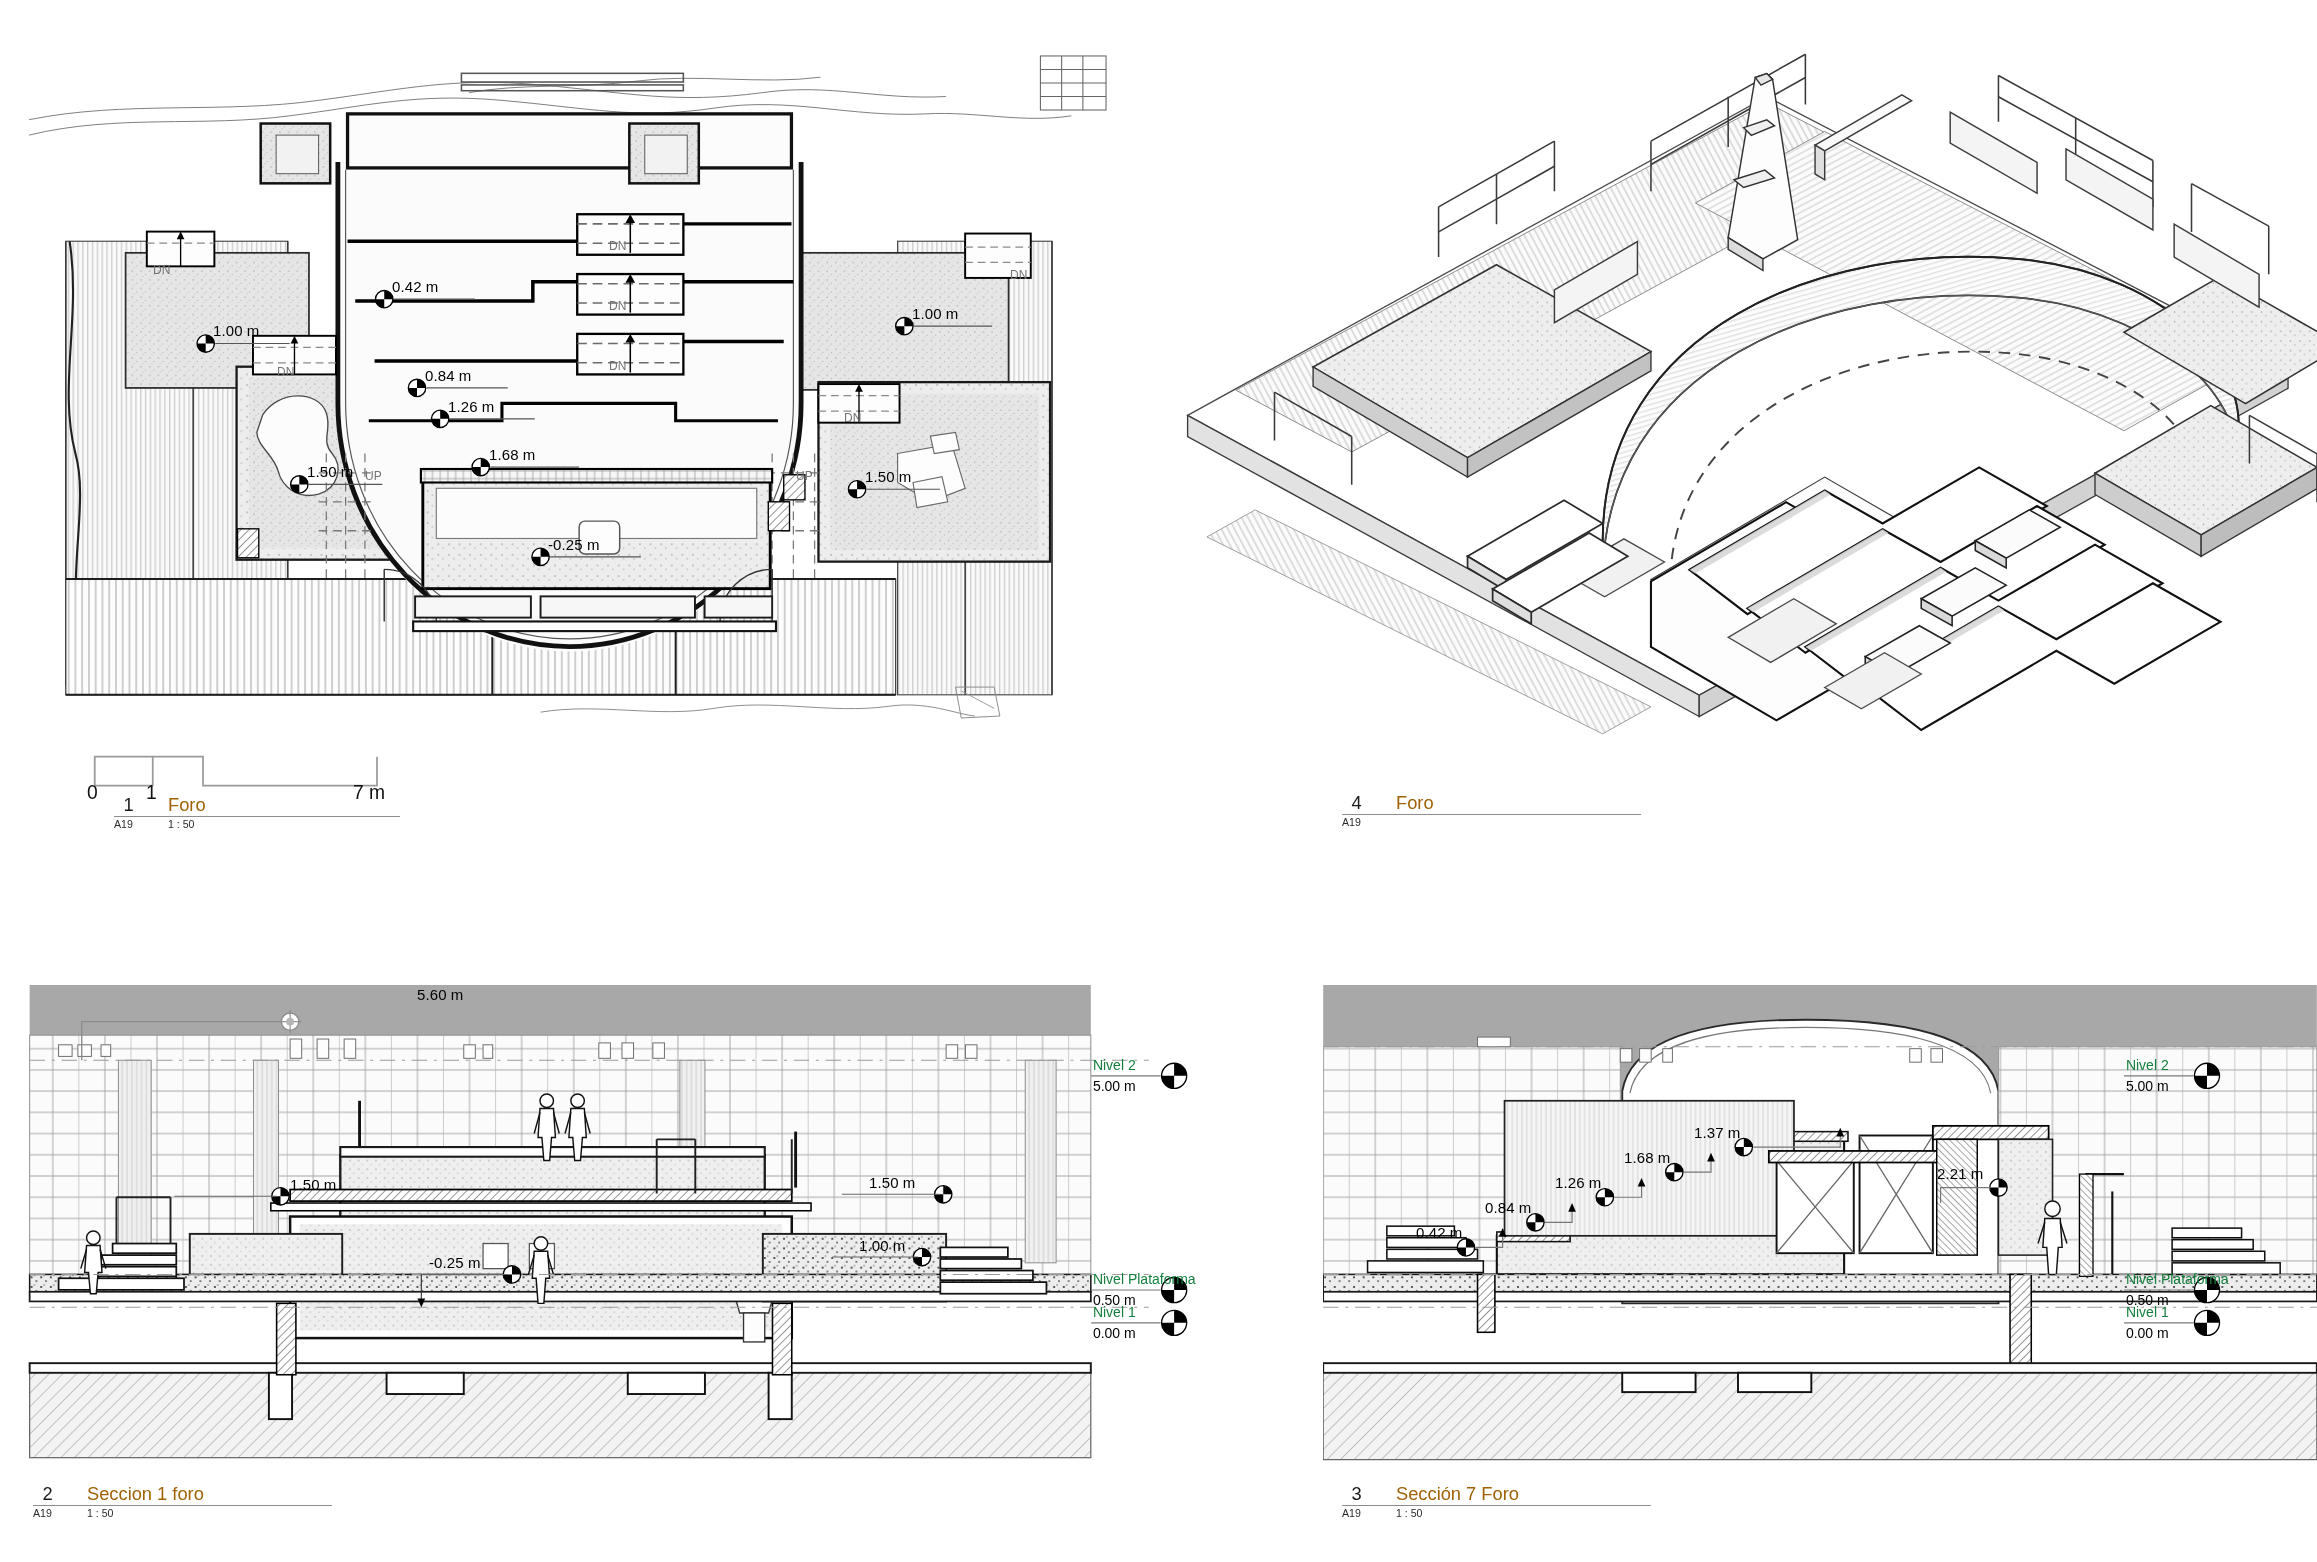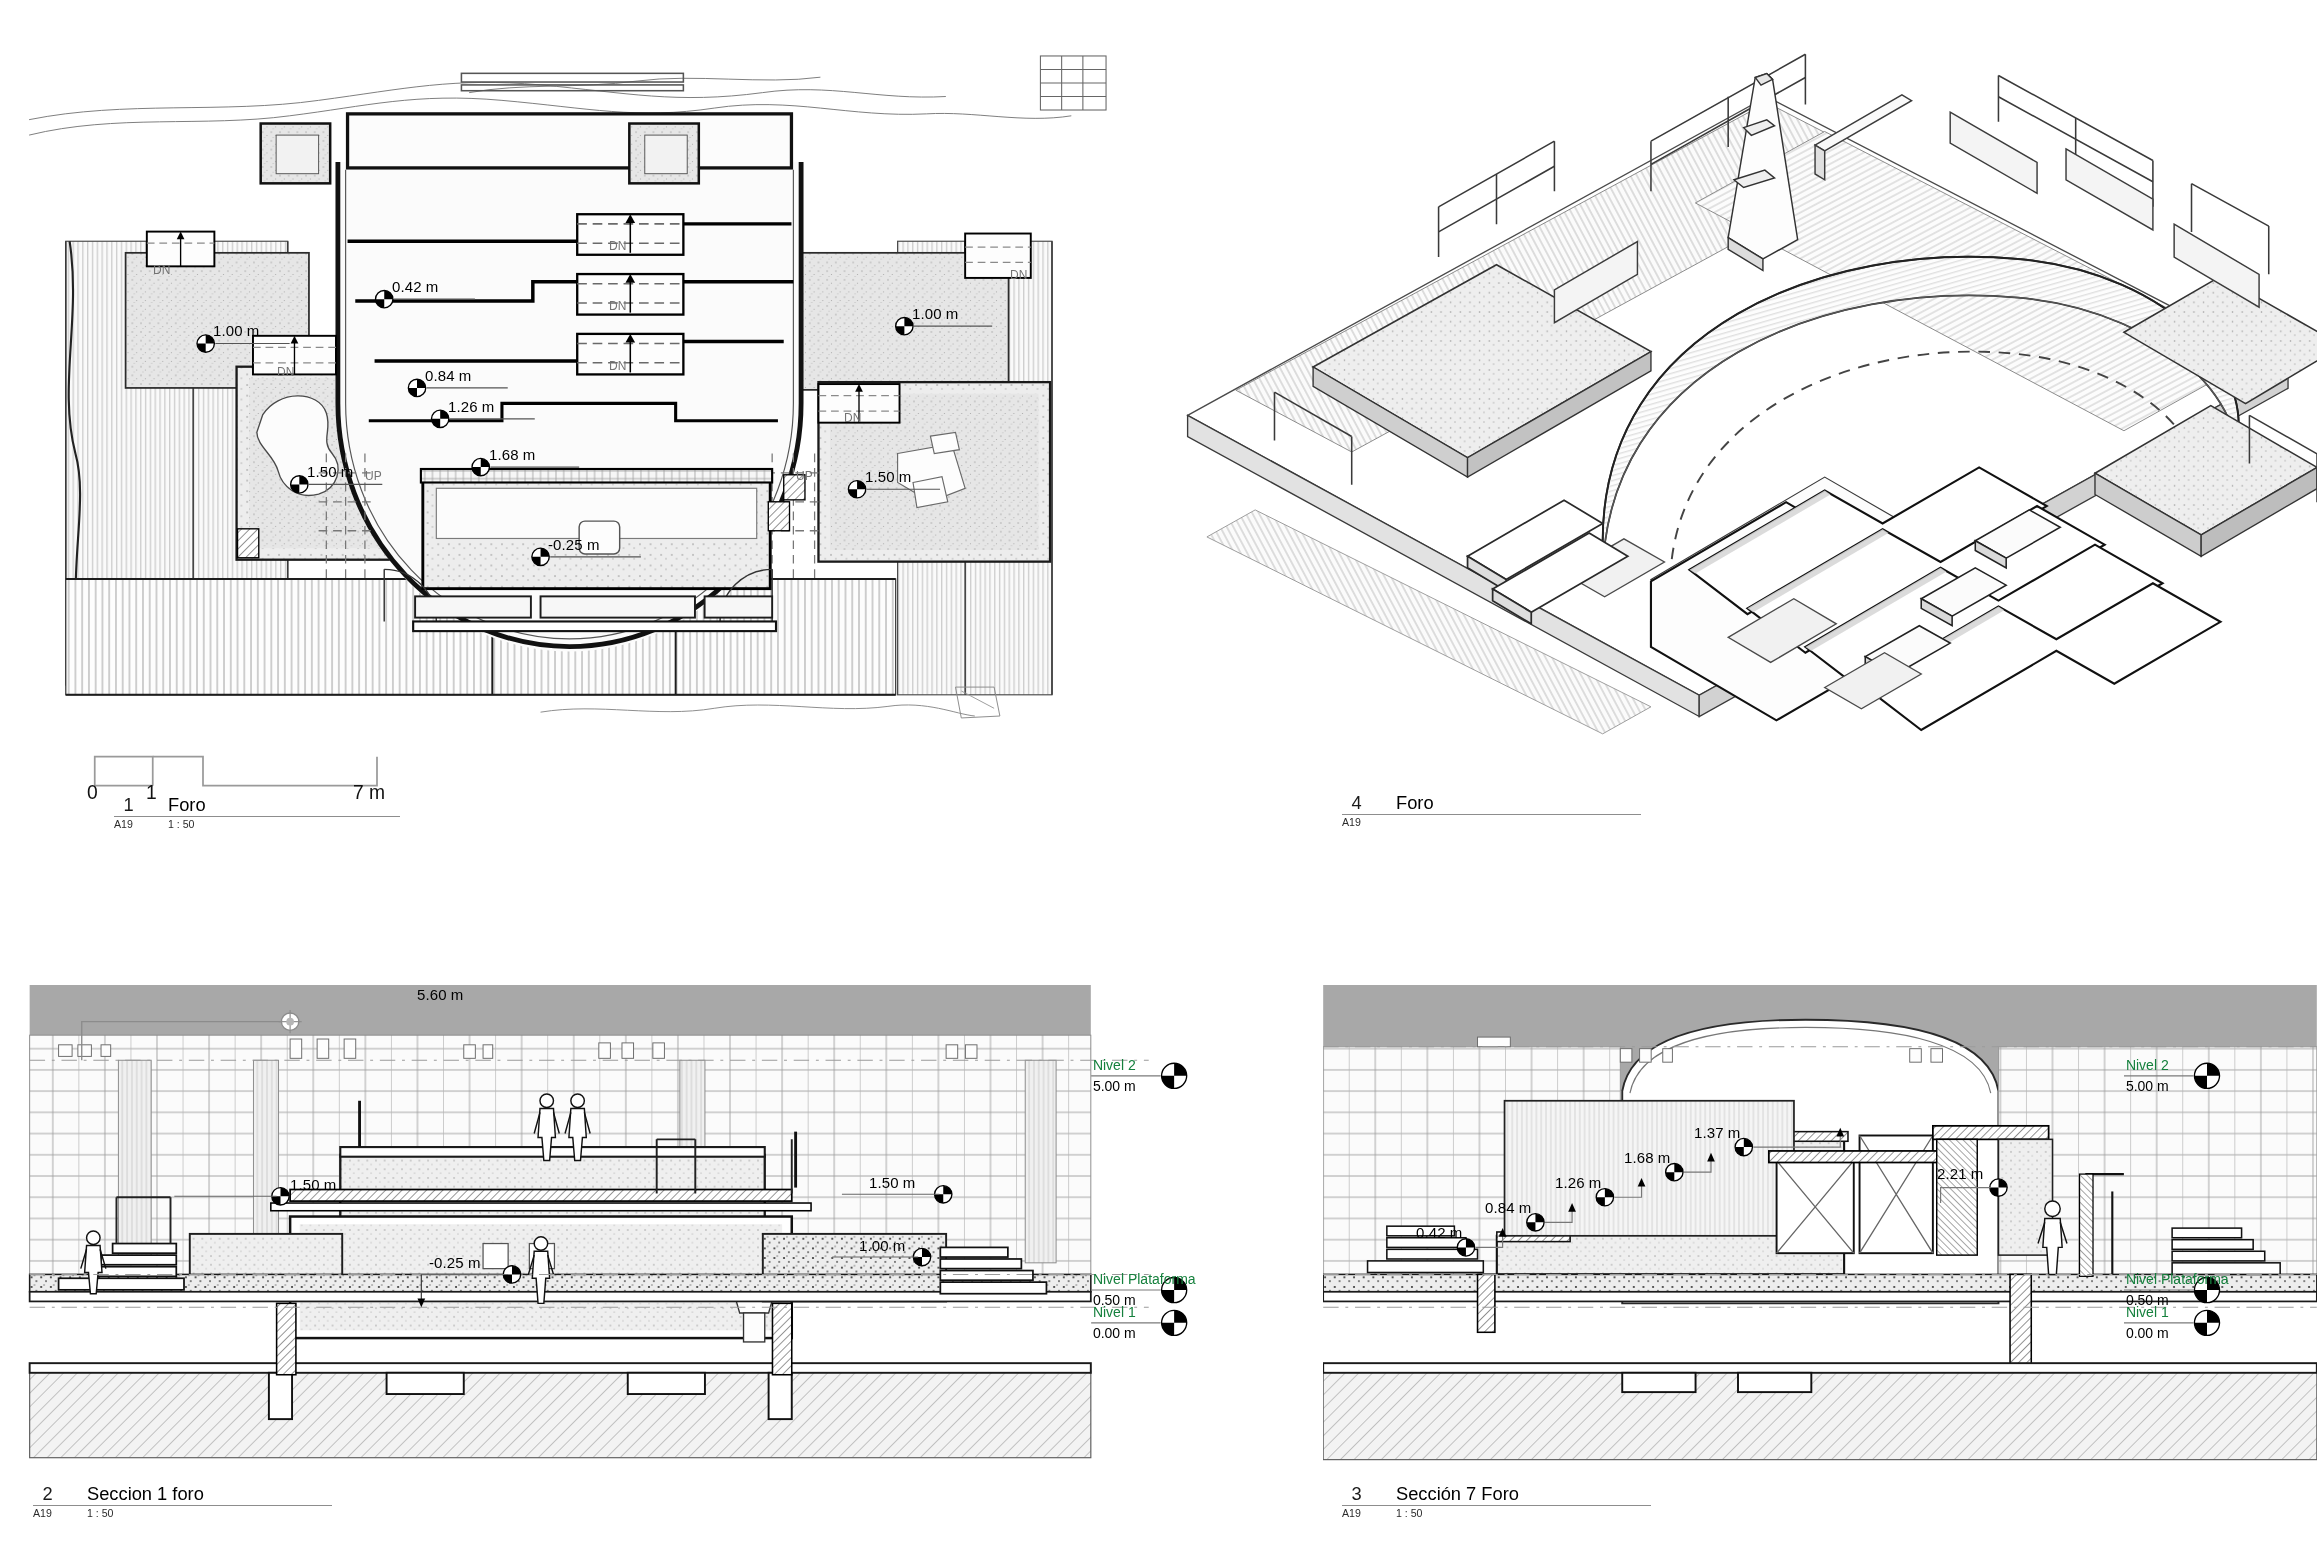--- a/index.html
+++ b/index.html
@@ -17,7 +17,7 @@
   .titleblock{position:absolute;font-family:"Liberation Sans",sans-serif;}
   .tb-row{display:flex;align-items:flex-end;gap:25px;padding-bottom:1.9px;}
   .tb-num{font-size:18.3px;line-height:18.3px;text-align:center;min-width:29px;color:#1a1a1a;}
-  .tb-title{font-size:18.3px;line-height:18.3px;color:#000000;}
+  .tb-title{font-size:18.3px;line-height:18.3px;color:#a16207;}
   .tb-line{height:1px;background:#8d8d8d;width:100%;}
   .tb-row2{display:flex;gap:25px;padding-top:1.9px;}
   .tb-sheet{font-size:10.6px;line-height:10.6px;min-width:29px;text-align:left;color:#2b2b2b;}

